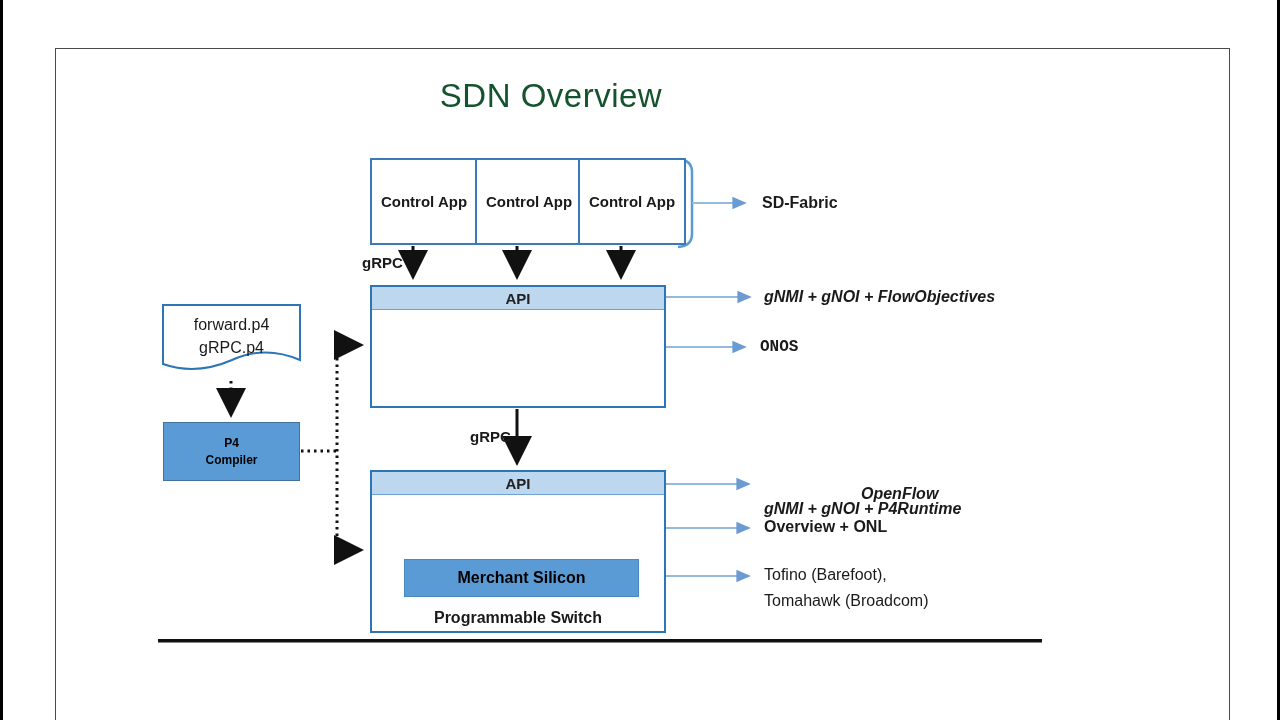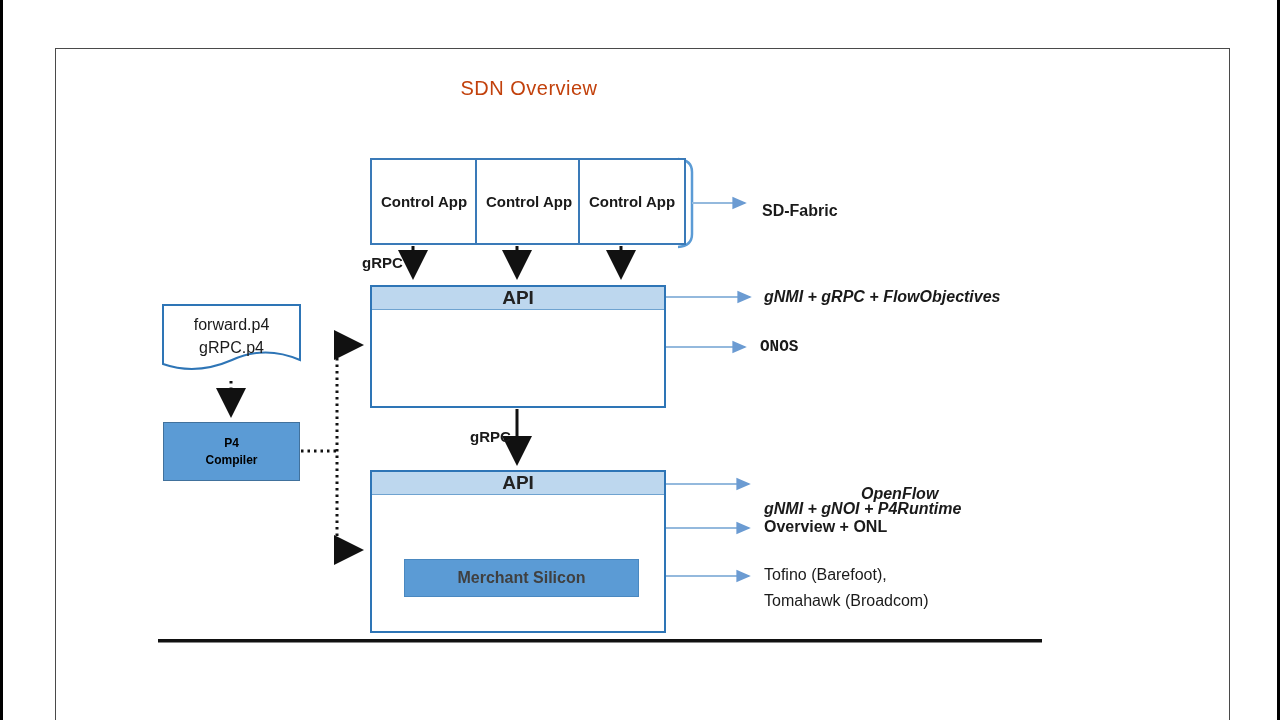--- a/index.html
+++ b/index.html
@@ -13,8 +13,8 @@
   .slide-frame { position:absolute; left:55px; top:48px; width:1175px; height:700px;
                  background:#ffffff; border:1px solid #4a4a4a; border-bottom:none; }
 
-  .slide-title { position:absolute; left:379px; top:77px; width:300px; text-align:center;
-                 font-size:20px; color:#c2410c; letter-spacing:0.5px; }
+  .slide-title { position:absolute; left:401px; top:77px; width:300px; text-align:center;
+                 font-size:33px; color:#14532d; letter-spacing:0.5px; }
 
   
   .ctrl-box { position:absolute; top:158px; width:108px; height:87px; background:#fff;

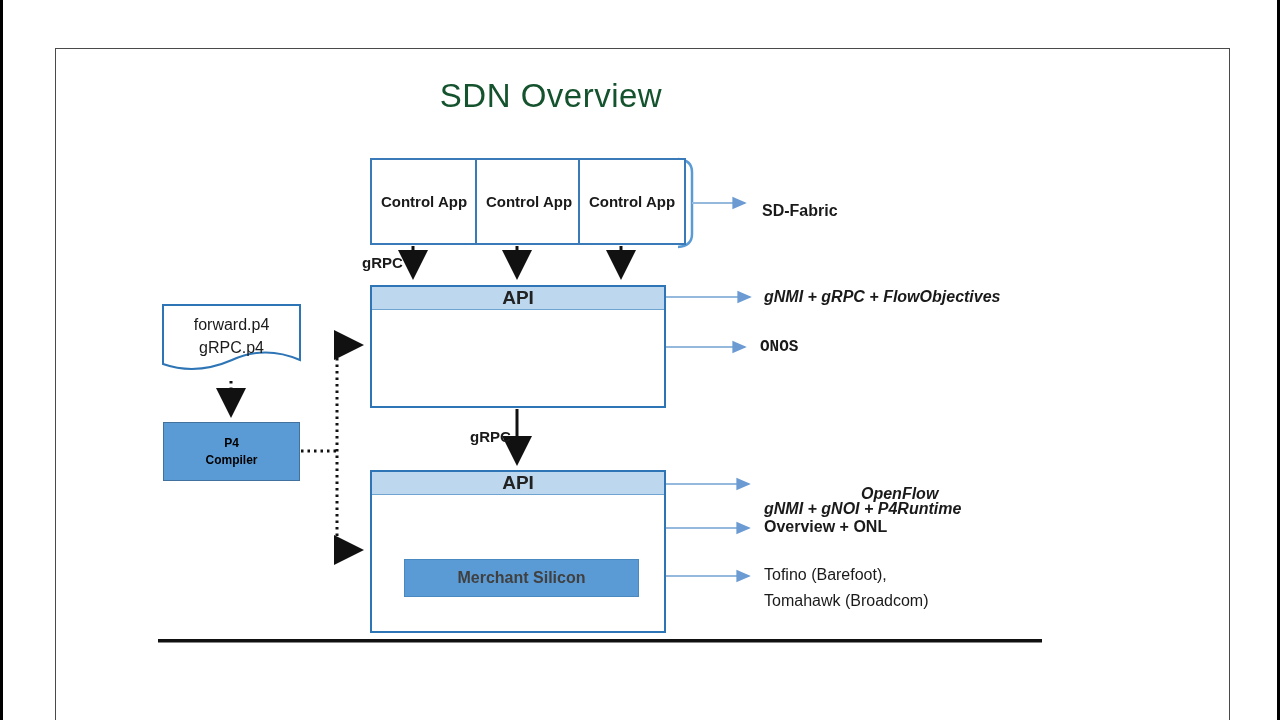--- a/index.html
+++ b/index.html
@@ -150,7 +150,7 @@
   </div>
 </div>
 
-<div class="annot bold" style="left:762px; top:194px;margin-top:8px;">SD-Fabric</div>
+<div class="annot bold" style="left:762px; top:194px;">SD-Fabric</div>
 <div class="annot ital" style="left:764px; top:288px;">gNMI + gRPC + FlowObjectives</div>
 <div class="annot bold" style="left:760px; top:338px;font-family:Liberation Mono, monospace;">ONOS</div>
 <div class="annot ital" style="left:764px; top:464px;margin-top:36px;">gNMI + gNOI + P4Runtime</div>

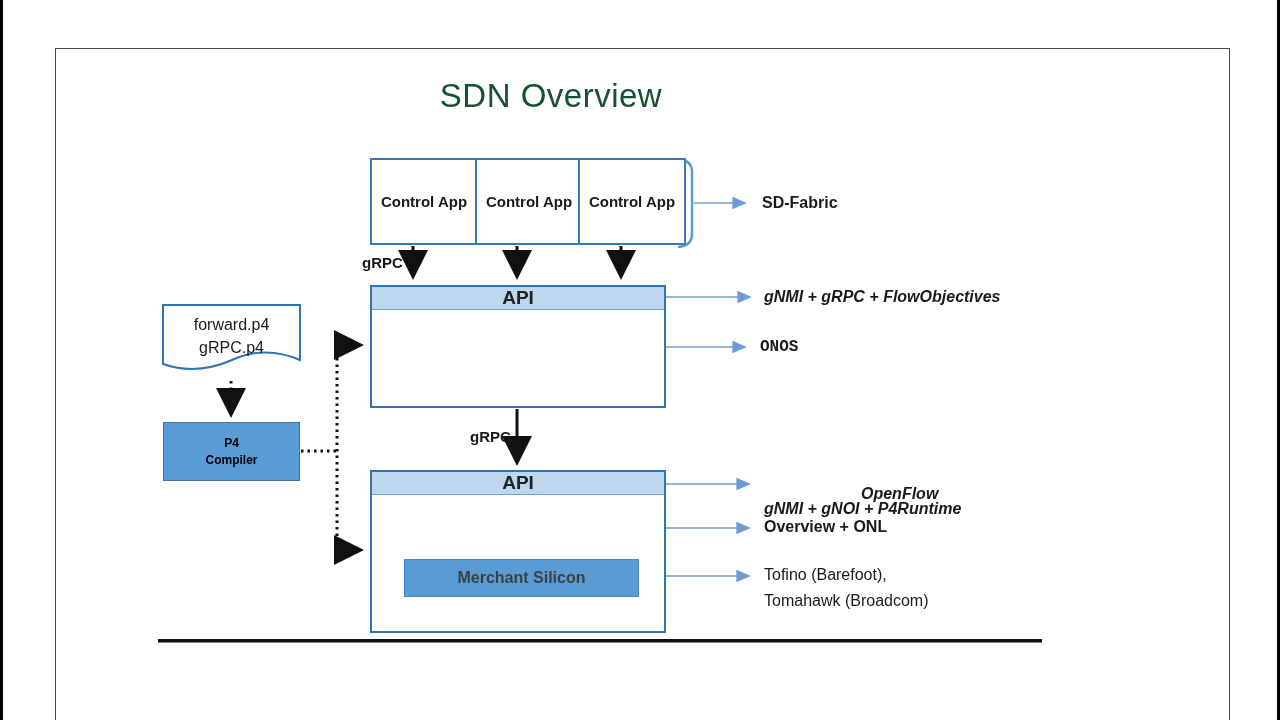--- a/index.html
+++ b/index.html
@@ -27,7 +27,7 @@
   .ps-box  { top:470px; height:163px; }
   .api-strip { position:absolute; left:0; top:0; width:100%; height:23px; background:#bdd7ee;
                border-bottom:1px solid #6fa3d0; display:flex; align-items:center; justify-content:center;
-               font-size:19px; font-weight:600; color:#222; }
+               font-size:15px; font-weight:600; color:#222; }
   .nos-title { position:absolute; left:0; top:33px; width:100%; text-align:center;
                font-weight:bold; font-size:16px; }
 

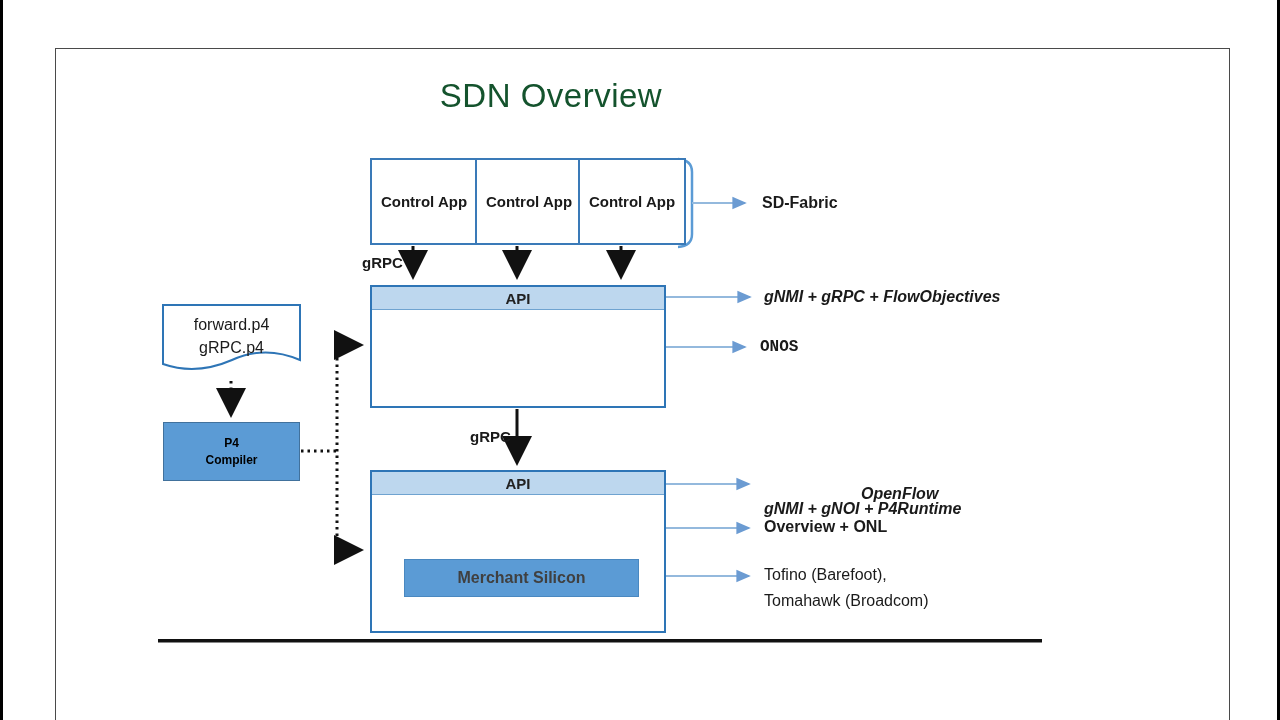--- a/index.html
+++ b/index.html
@@ -151,7 +151,7 @@
 </div>
 
 <div class="annot bold" style="left:762px; top:194px;">SD-Fabric</div>
-<div class="annot ital" style="left:764px; top:288px;">gNMI + gRPC + FlowObjectives</div>
+<div class="annot ital" style="left:764px; top:288px;">gNMI + gNOI + FlowObjectives</div>
 <div class="annot bold" style="left:760px; top:338px;font-family:Liberation Mono, monospace;">ONOS</div>
 <div class="annot ital" style="left:764px; top:464px;margin-top:36px;">gNMI + gNOI + P4Runtime</div>
 <div class="annot ital" style="left:861px; top:485px;">OpenFlow</div>

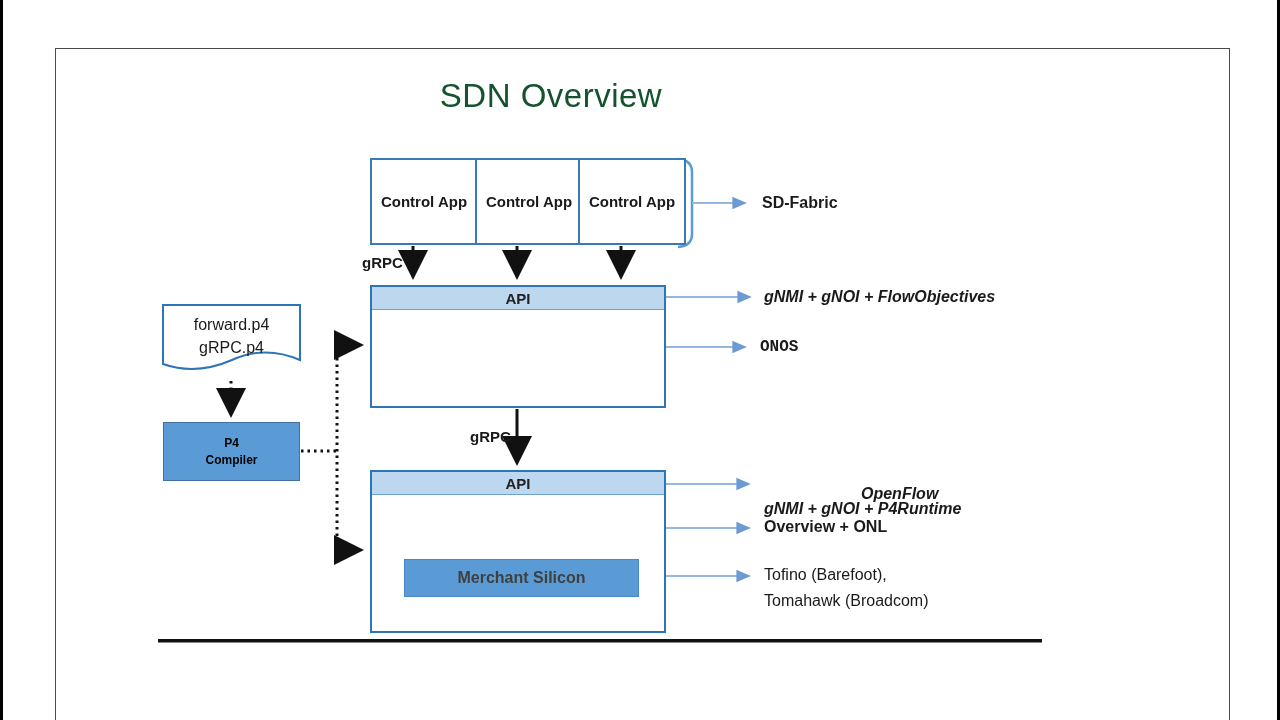--- a/index.html
+++ b/index.html
@@ -36,7 +36,7 @@
   .switch-os { top:40px; height:37px; background:#cfe2f3; border:1.5px solid #9cc3e5;
                font-weight:bold; color:#111; }
   .merchant  { top:87px; height:38px; background:#5b9bd5; border:1.5px solid #4a88c0;
-               font-weight:600; color:#404040; }
+               font-weight:600; color:#000000; }
   .ps-caption { position:absolute; left:0; top:137px; width:100%; text-align:center;
                 font-weight:bold; font-size:16px; }
 

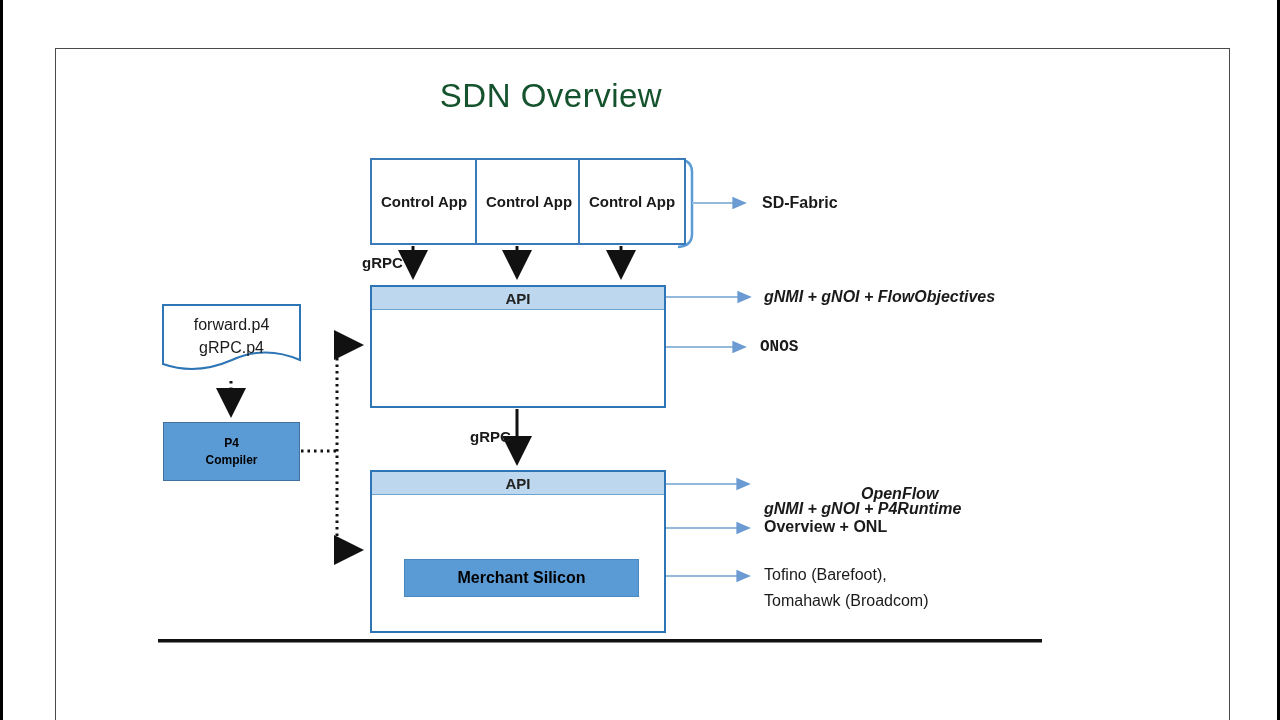--- a/index.html
+++ b/index.html
@@ -137,6 +137,7 @@
   <div class="sw-inner merchant">
     <span>Merchant Silicon</span>
   </div>
+  <div class="ps-caption">Programmable Switch</div>
 </div>
 
 <div class="doc-text">

